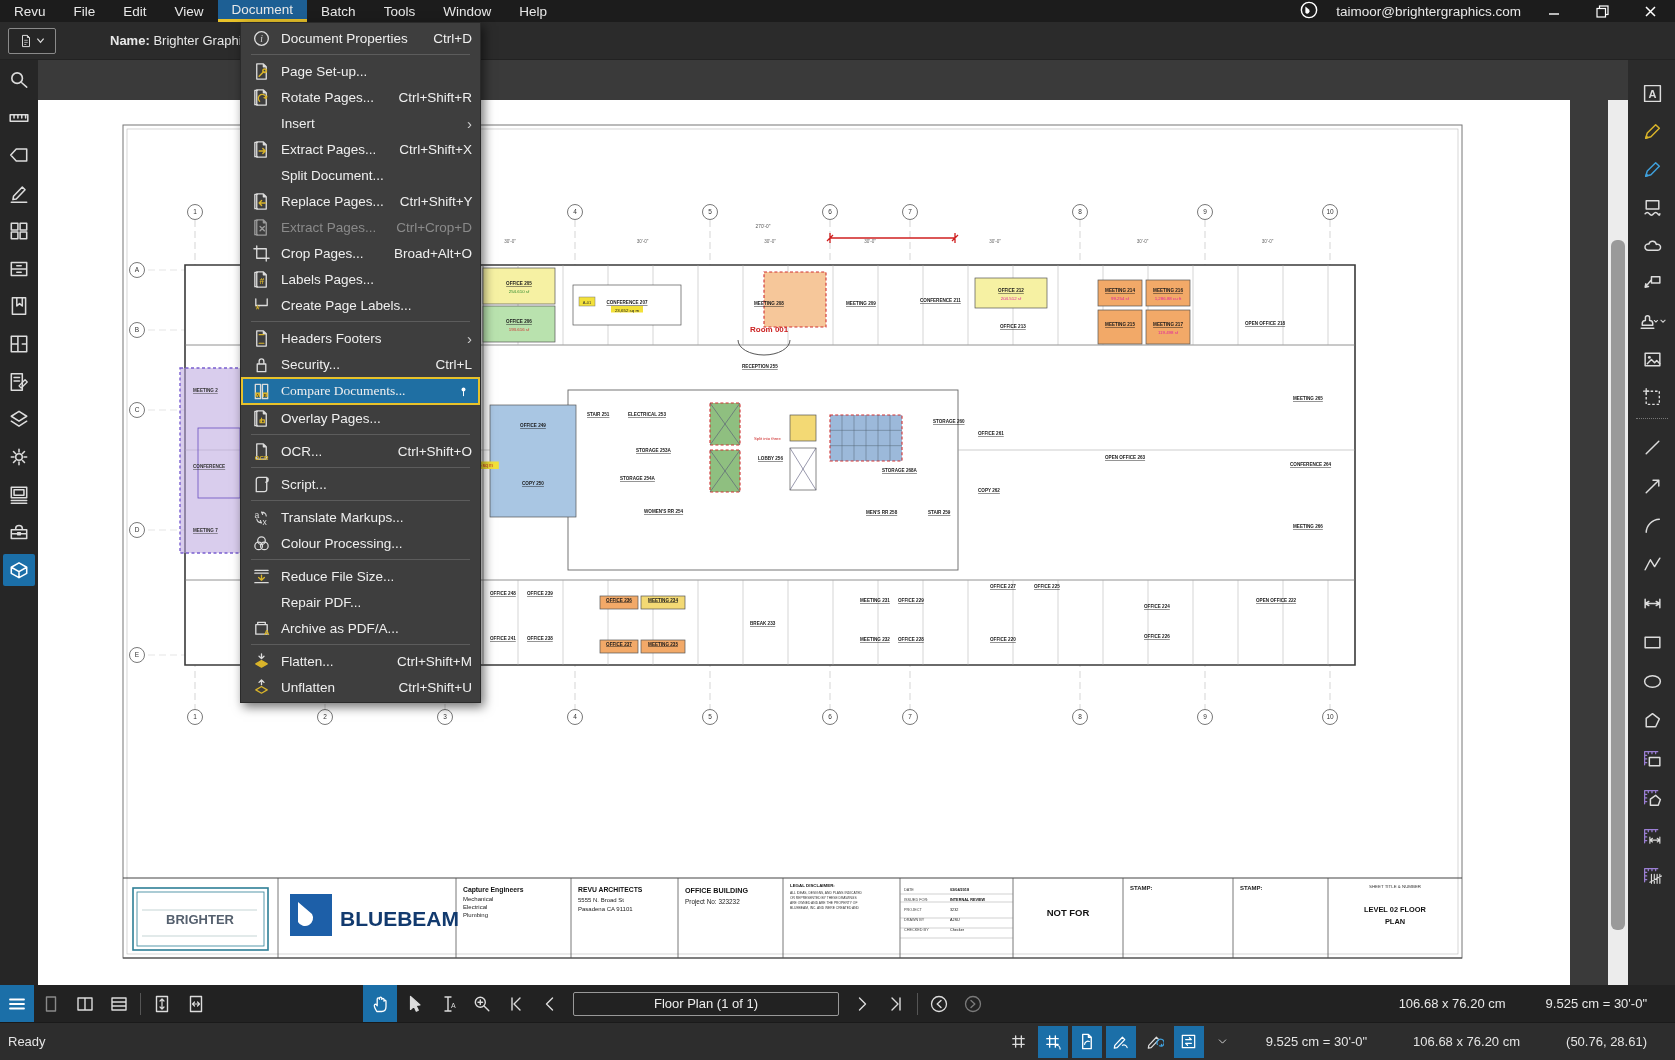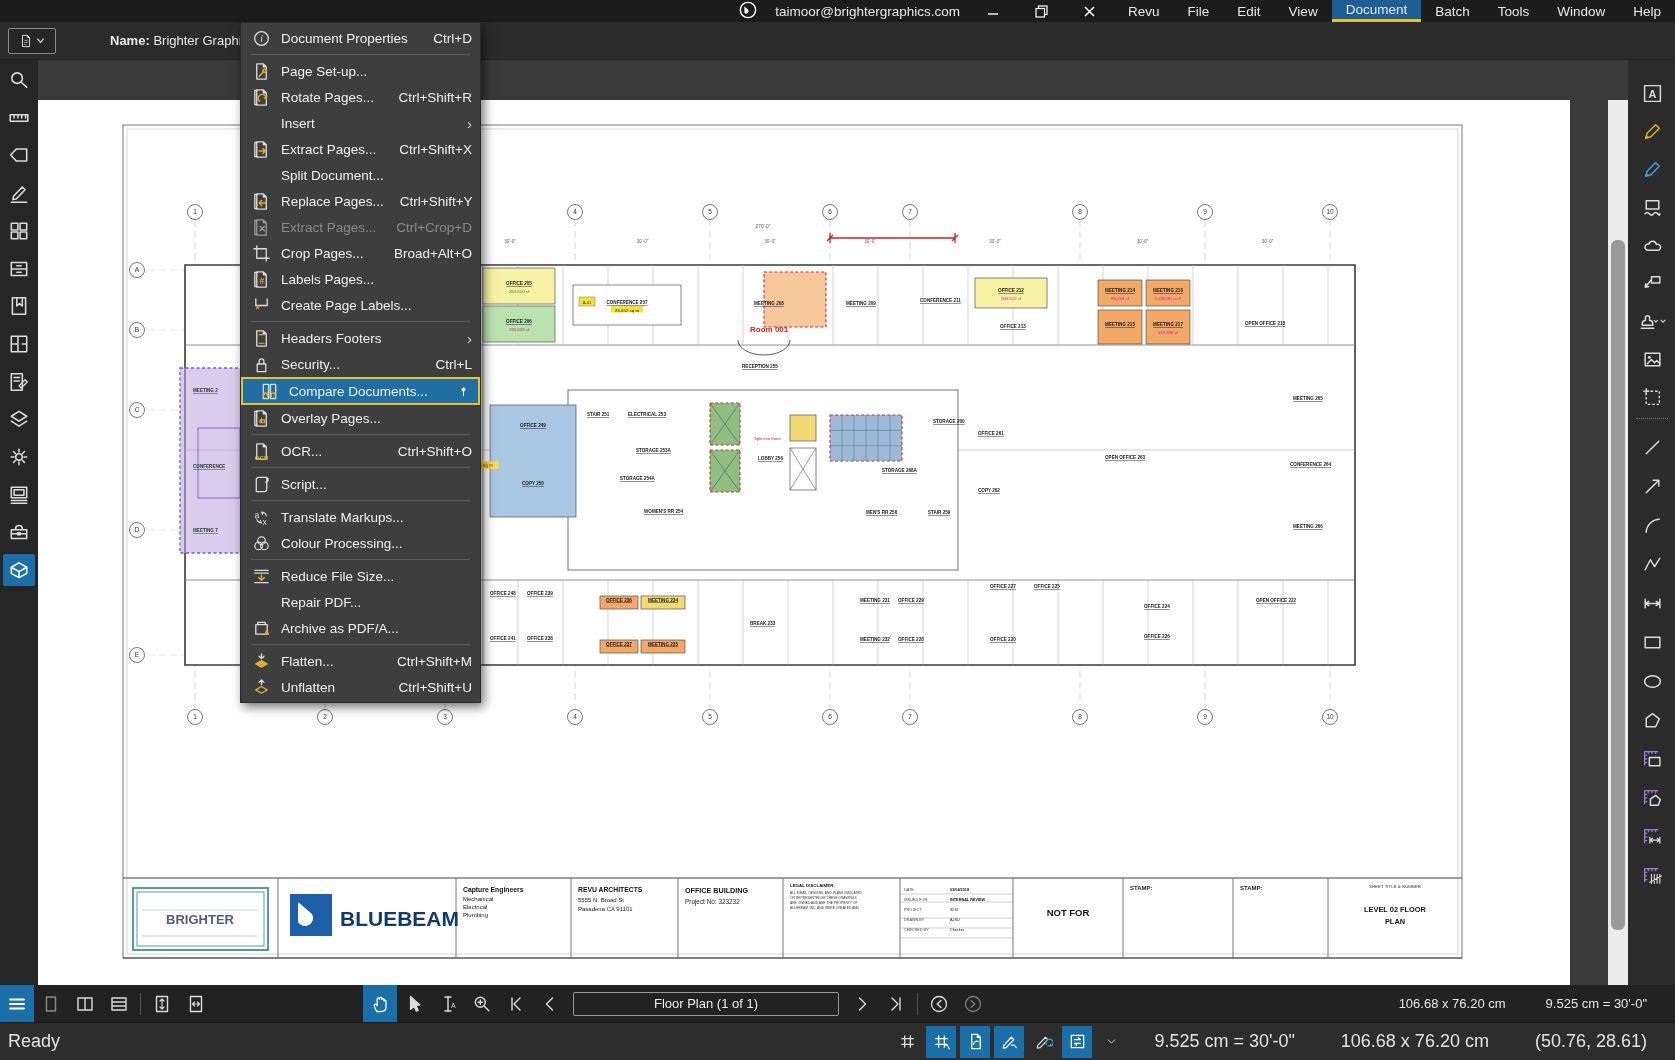--- a/index.html
+++ b/index.html
@@ -62,31 +62,6 @@
 <body>
 
 <div id="titlebar">
-  <div id="titlebar-right">
-    <span class="logo">
-      <svg width="18" height="18" viewBox="0 0 20 20">
-          <circle cx="10" cy="10" r="8.5" fill="none" stroke="#fff" stroke-width="1.6"></circle>
-          <path d="M6,13 V6 l4,3.5 a2.5,2.5 0 1 1 -4,3.5 Z" fill="#fff"></path>
-        </svg>
-    </span>
-    <span>taimoor@brightergraphics.com</span>
-    <span class="winbtn">
-        <svg width="12" height="12" viewBox="0 0 12 12">
-          <path d="M1,9 H11" stroke="#fff" stroke-width="1.4"></path>
-        </svg>
-      </span>
-    <span class="winbtn">
-        <svg width="13" height="13" viewBox="0 0 13 13">
-          <rect x="3.5" y="1" width="8.5" height="8.5" fill="none" stroke="#fff" stroke-width="1.2"></rect>
-          <rect x="1" y="3.5" width="8.5" height="8.5" fill="#1c1c1c" stroke="#fff" stroke-width="1.2"></rect>
-        </svg>
-      </span>
-    <span class="winbtn">
-        <svg width="13" height="13" viewBox="0 0 13 13">
-          <path d="M2,2 L11,11 M11,2 L2,11" stroke="#fff" stroke-width="1.5"></path>
-        </svg>
-      </span>
-  </div>
   <div id="menubar" style="display: flex;">
       <div class="menu-item">Revu</div>
       <div class="menu-item">File</div>
@@ -98,6 +73,31 @@
       <div class="menu-item">Window</div>
       <div class="menu-item">Help</div>
     </div>
+  <div id="titlebar-right">
+    <span class="logo">
+      <svg width="18" height="18" viewBox="0 0 20 20">
+          <circle cx="10" cy="10" r="8.5" fill="none" stroke="#fff" stroke-width="1.6"></circle>
+          <path d="M6,13 V6 l4,3.5 a2.5,2.5 0 1 1 -4,3.5 Z" fill="#fff"></path>
+        </svg>
+    </span>
+    <span>taimoor@brightergraphics.com</span>
+    <span class="winbtn">
+        <svg width="12" height="12" viewBox="0 0 12 12">
+          <path d="M1,9 H11" stroke="#fff" stroke-width="1.4"></path>
+        </svg>
+      </span>
+    <span class="winbtn">
+        <svg width="13" height="13" viewBox="0 0 13 13">
+          <rect x="3.5" y="1" width="8.5" height="8.5" fill="none" stroke="#fff" stroke-width="1.2"></rect>
+          <rect x="1" y="3.5" width="8.5" height="8.5" fill="#1c1c1c" stroke="#fff" stroke-width="1.2"></rect>
+        </svg>
+      </span>
+    <span class="winbtn">
+        <svg width="13" height="13" viewBox="0 0 13 13">
+          <path d="M2,2 L11,11 M11,2 L2,11" stroke="#fff" stroke-width="1.5"></path>
+        </svg>
+      </span>
+  </div>
 </div>
 
 <div id="toolbar2">

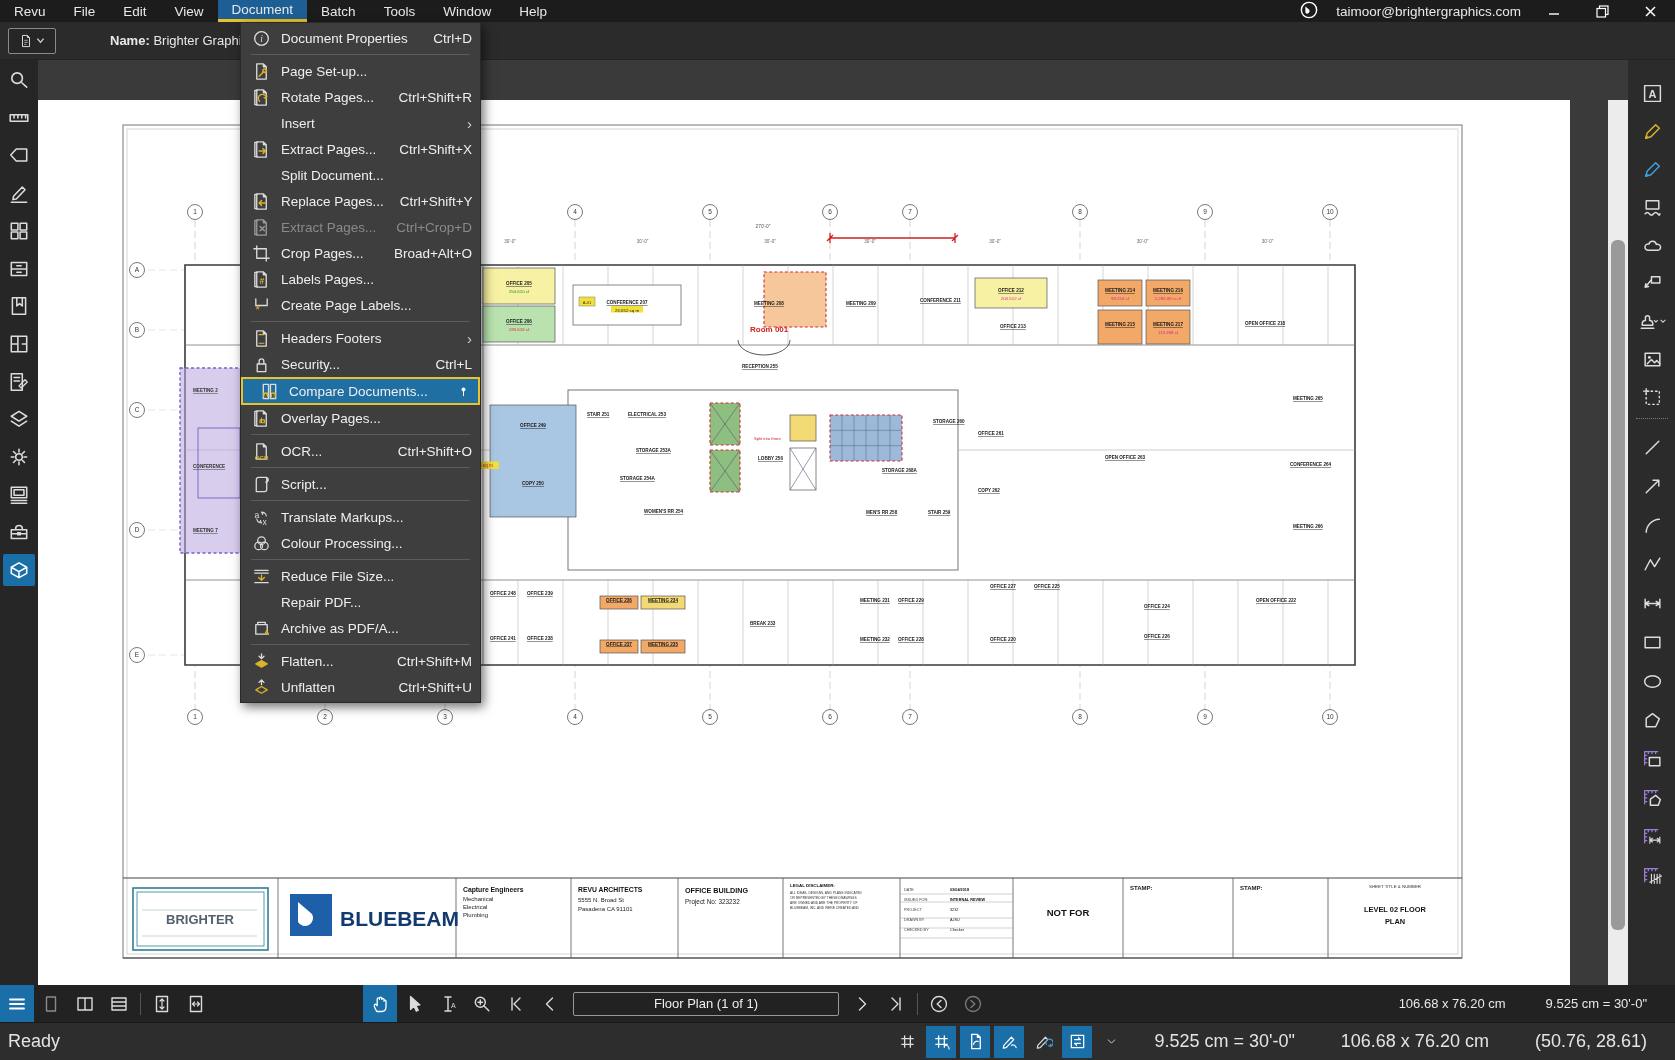--- a/index.html
+++ b/index.html
@@ -39,7 +39,7 @@
   .ms{margin-left:auto;white-space:nowrap;padding-left:16px;}
   .arr{margin-left:auto;color:#cfcfcf;font-size:15px;}
   .mi.disabled{color:#8a8a8a;}
-  .mi.hl{background:#1f6fa3;border:2px solid #e8c22a;height:28px;padding-left:14px;}
+  .mi.hl{background:#1f6fa3;border:2px solid #e8c22a;height:28px;padding-left:6px;font-family:Liberation Serif, serif;}
   .msep{height:1px;background:#5c5c5c;margin:3px 10px;}
   .pin{margin-left:auto;display:flex;align-items:center;}
   

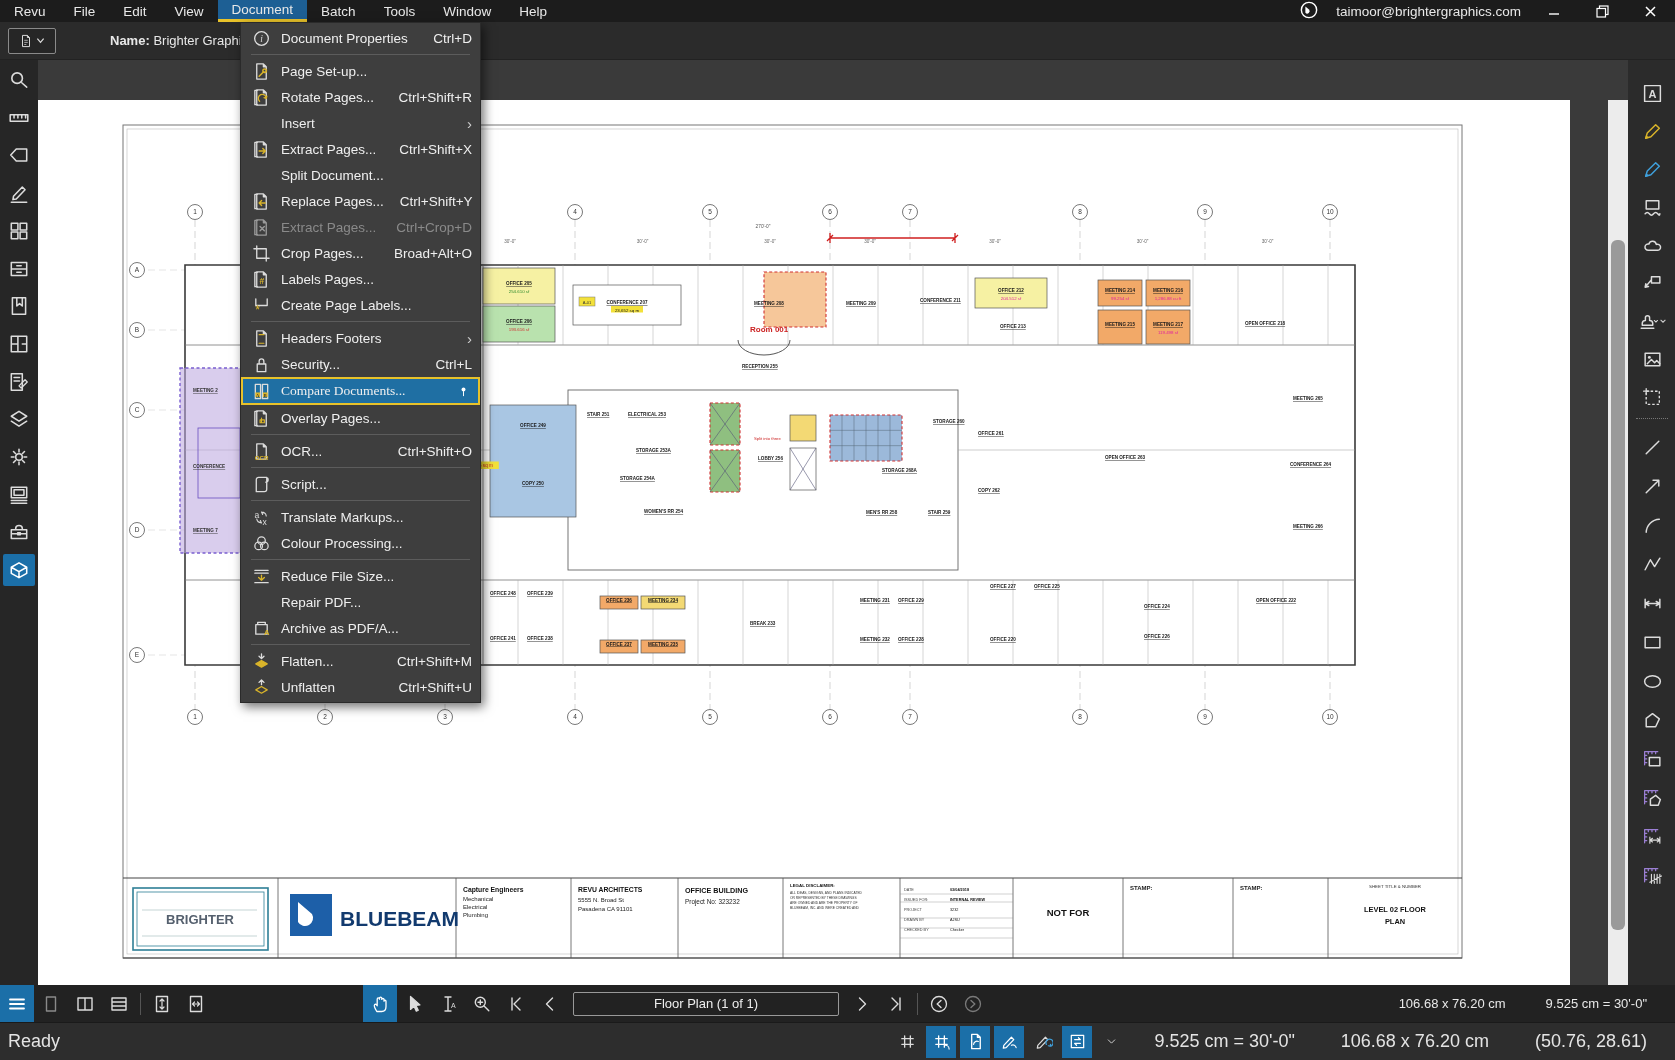--- a/index.html
+++ b/index.html
@@ -51,7 +51,7 @@
   #pagebox{width:266px;height:24px;border:1px solid #999;border-radius:2px;display:flex;align-items:center;justify-content:center;margin:0 6px;color:#eee;}
   #bb-right{margin-left:auto;display:flex;gap:40px;padding-right:28px;}
   
-  #statusbar{position:absolute;left:0;top:1022px;width:1675px;height:38px;background:#2d2d2d;display:flex;align-items:center;color:#e4e4e4;font-size:18px;border-top:1px solid #1a1a1a;}
+  #statusbar{position:absolute;left:0;top:1022px;width:1675px;height:38px;background:#2d2d2d;display:flex;align-items:center;color:#e4e4e4;font-size:13px;border-top:1px solid #1a1a1a;}
   #status-left{padding-left:8px;}
   #status-icons{margin-left:auto;display:flex;align-items:center;}
   .st-ic{width:30px;height:32px;display:flex;align-items:center;justify-content:center;color:#d8d8d8;flex:none;margin:0 2px;}

